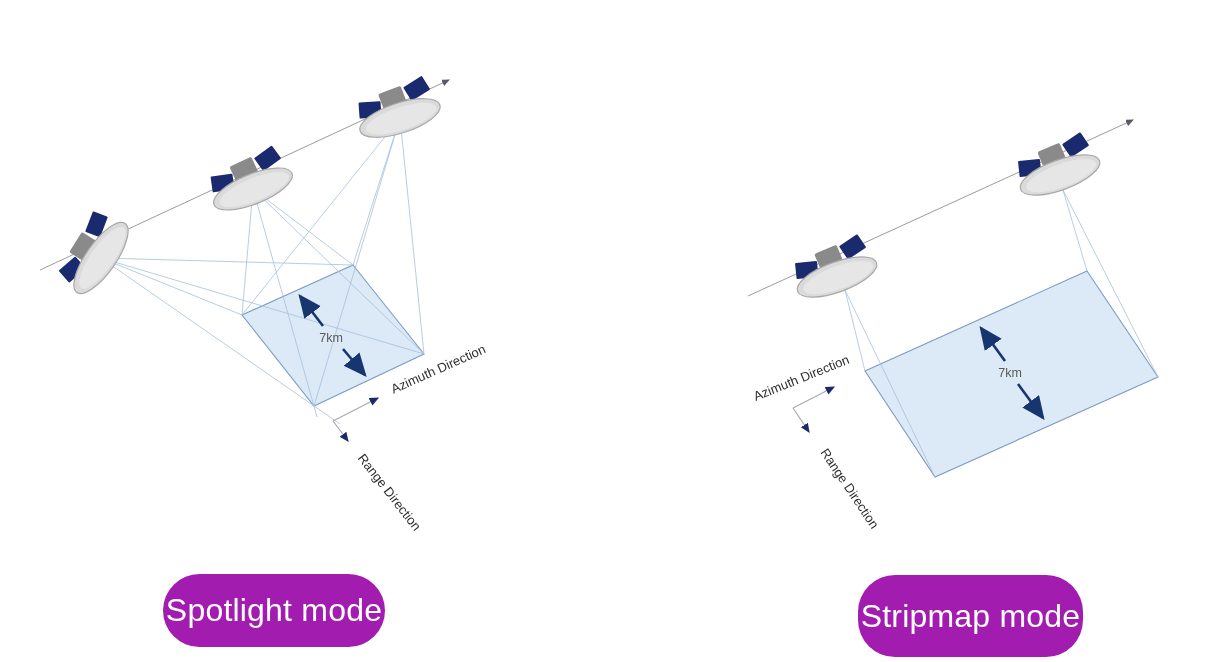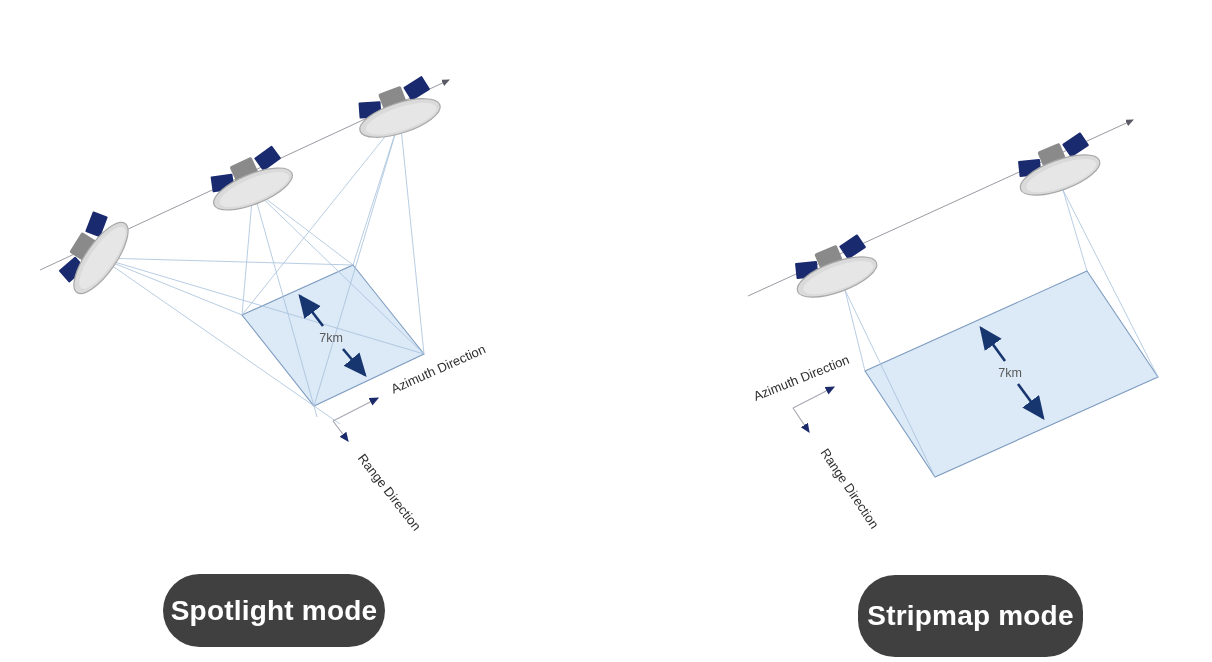--- a/index.html
+++ b/index.html
@@ -31,10 +31,10 @@
     display: flex;
     align-items: center;
     justify-content: center;
-    background: #404040;
+    background: #a21caf;
     color: #ffffff;
-    font-size: 28px;
-    font-weight: 700;
+    font-size: 32px;
+    font-weight: 400;
     border-radius: 37px;
     cursor: pointer;
     user-select: none;

